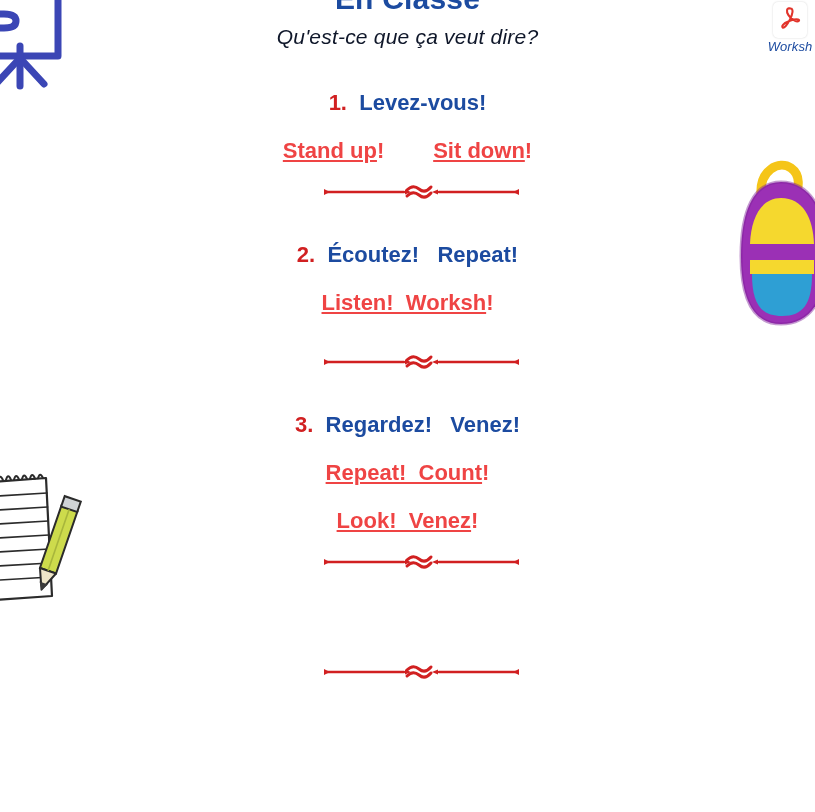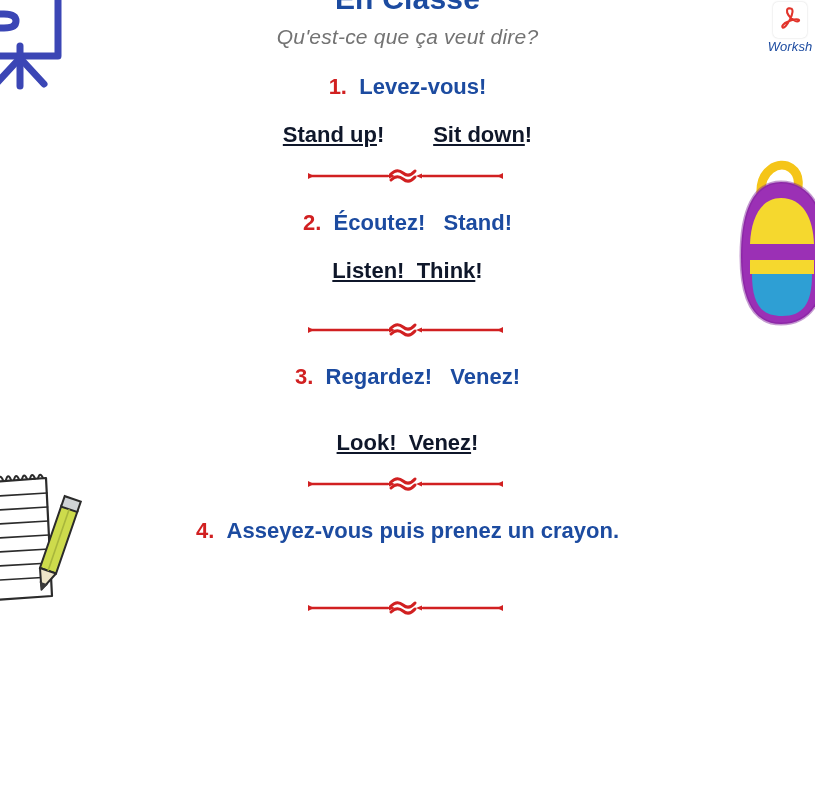--- a/index.html
+++ b/index.html
@@ -39,7 +39,7 @@
     margin: 0;
   }
   .subtitle {
-    color: #737373;
+    color: #0f172a;
     font-size: 21px;
     font-style: italic;
     line-height: 26px;

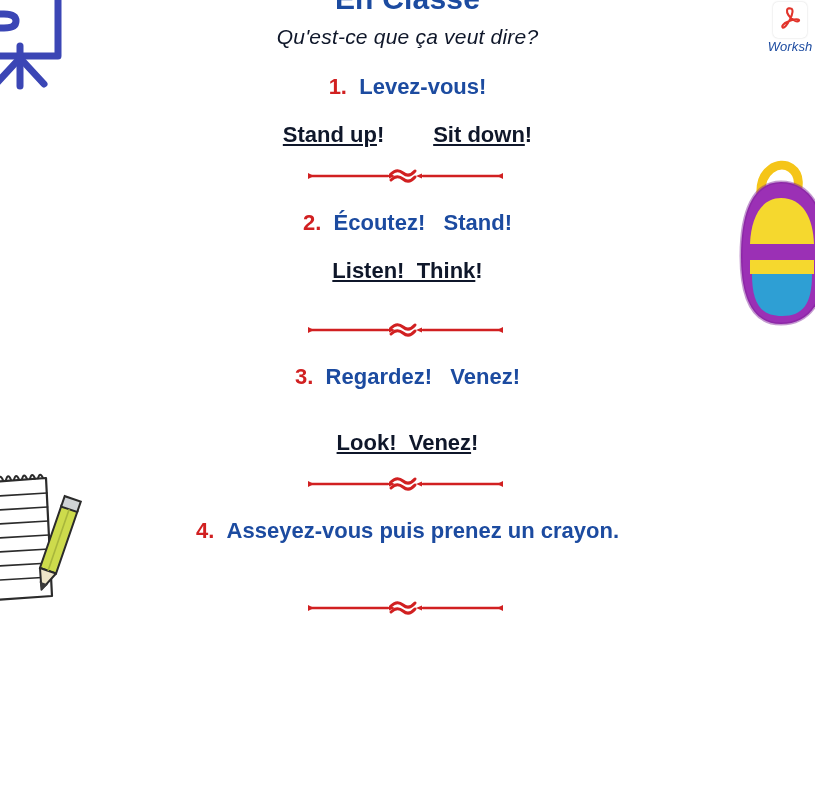--- a/index.html
+++ b/index.html
@@ -48,7 +48,7 @@
   }
 
   
-  .block { margin: 0; }
+  .block { margin: 16px; }
 
   .prompt {
     font-size: 22px;

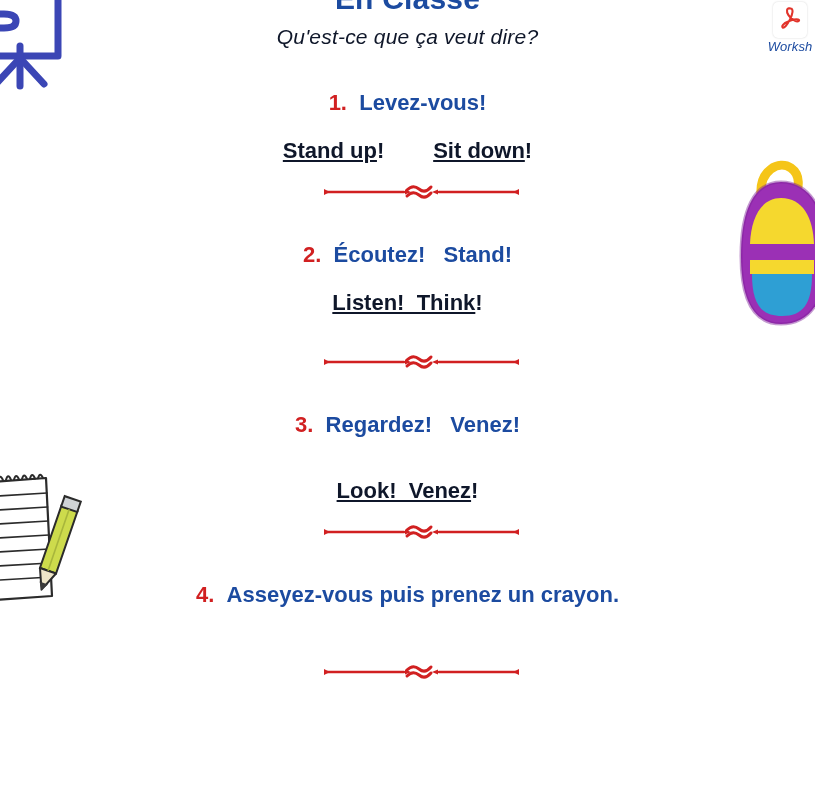--- a/index.html
+++ b/index.html
@@ -66,7 +66,7 @@
   .answer {
     font-size: 22px;
     line-height: 30px;
-    color: #0f172a;
+    color: #ef4444;
     font-weight: bold;
     margin: 0;
     white-space: pre;

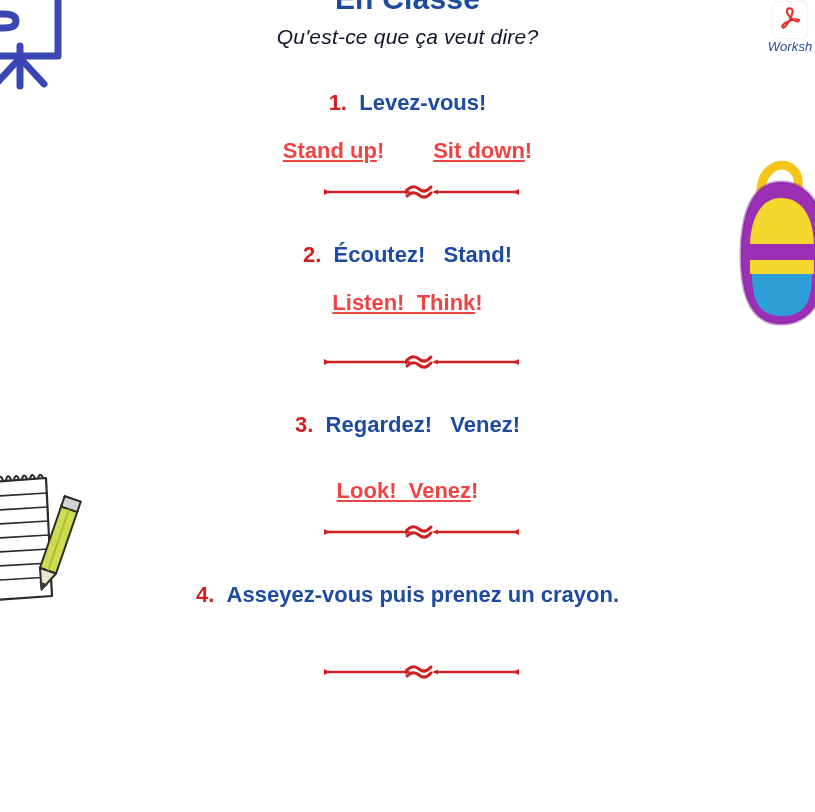--- a/index.html
+++ b/index.html
@@ -179,7 +179,7 @@
           <div class="gap-d"></div>
         </div>
         <div class="block">
-          <div class="prompt"><span class="num">2.</span>&nbsp;&nbsp;<span>Écoutez!   Stand!</span></div>
+          <div class="prompt"><span class="num">2.</span>&nbsp;&nbsp;<span>Écoutez!   Repeat!</span></div>
           <div class="gap-a"></div>
           <div class="answer"><span class="u">Listen!  Think</span><span>!</span></div>
           <div class="gap-b"></div>

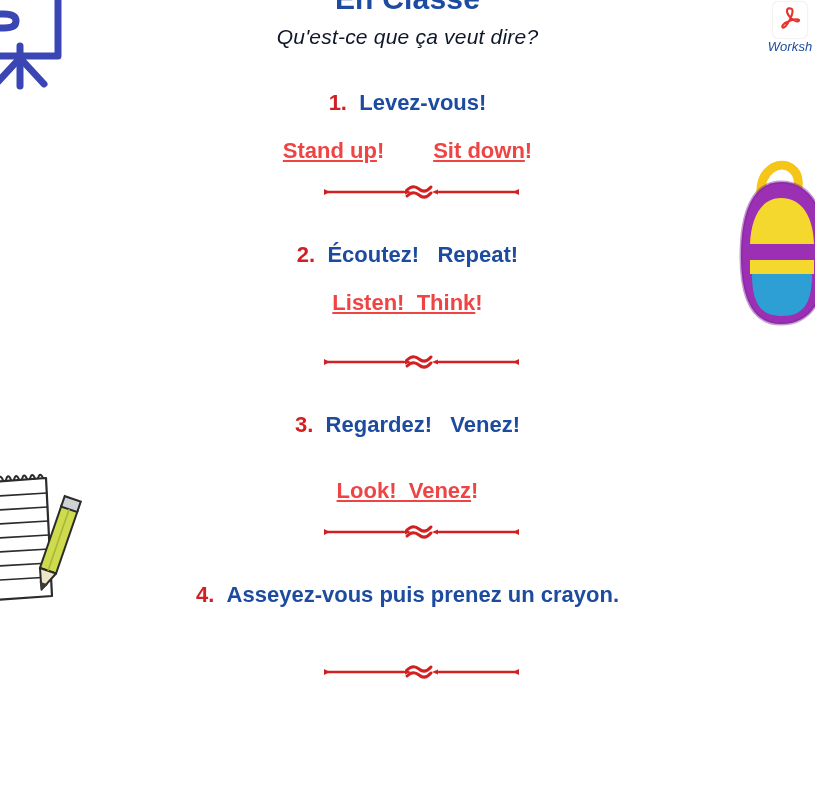--- a/index.html
+++ b/index.html
@@ -181,7 +181,7 @@
         <div class="block">
           <div class="prompt"><span class="num">2.</span>&nbsp;&nbsp;<span>Écoutez!   Repeat!</span></div>
           <div class="gap-a"></div>
-          <div class="answer"><span class="u">Listen!  Think</span><span>!</span></div>
+          <div class="answer"><span class="u">Listen!  Worksh</span><span>!</span></div>
           <div class="gap-b"></div>
           <div class="gap-c"></div>
           <svg class="divider" viewBox="0 0 815 24">

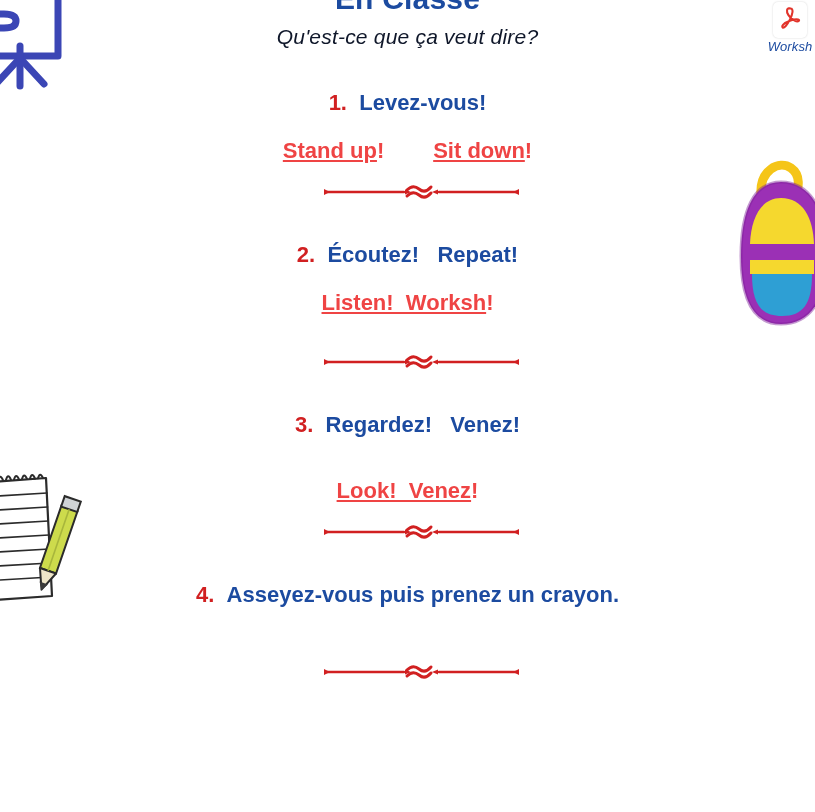--- a/index.html
+++ b/index.html
@@ -205,6 +205,7 @@
         <div class="block">
           <div class="prompt"><span class="num">3.</span>&nbsp;&nbsp;<span>Regardez!   Venez!</span></div>
           <div class="gap-a"></div>
+          <div class="answer"><span class="u">Repeat!  Count</span><span>!</span></div>
           <div class="gap-b"></div>
           <div class="answer"><span class="u">Look!  Venez</span><span>!</span></div>
           <div class="gap-c"></div>

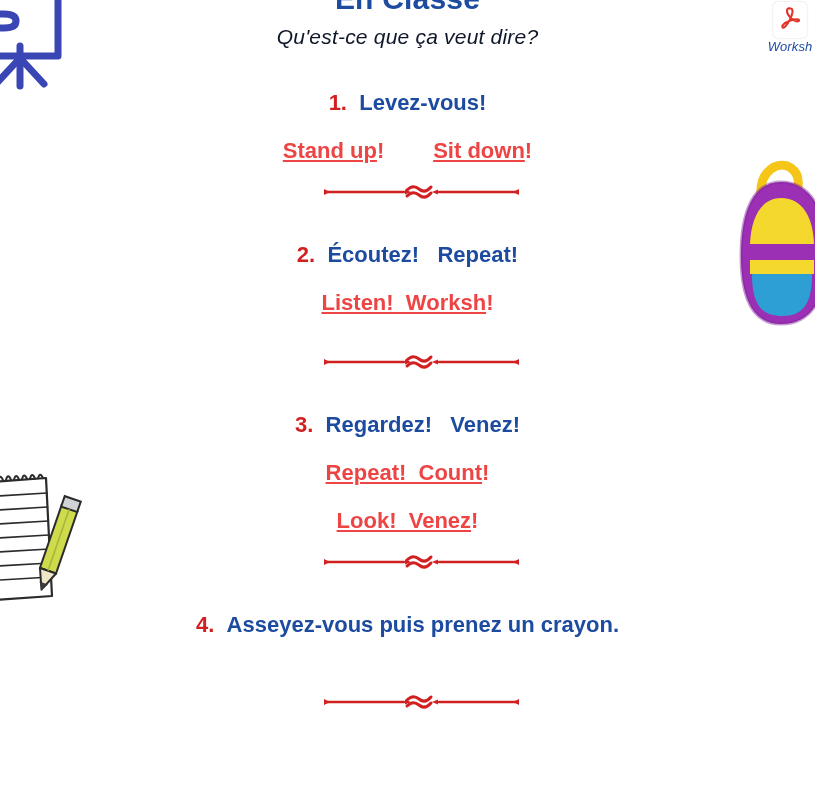--- a/index.html
+++ b/index.html
@@ -228,7 +228,6 @@
           <div class="gap-d"></div>
         </div>
         <div class="block">
-          <div class="prompt"><span class="num">4.</span>&nbsp;&nbsp;<span>Asseyez-vous puis prenez un crayon.</span></div>
           <div class="gap-a"></div>
           <div class="gap-b"></div>
           <div class="gap-c"></div>

